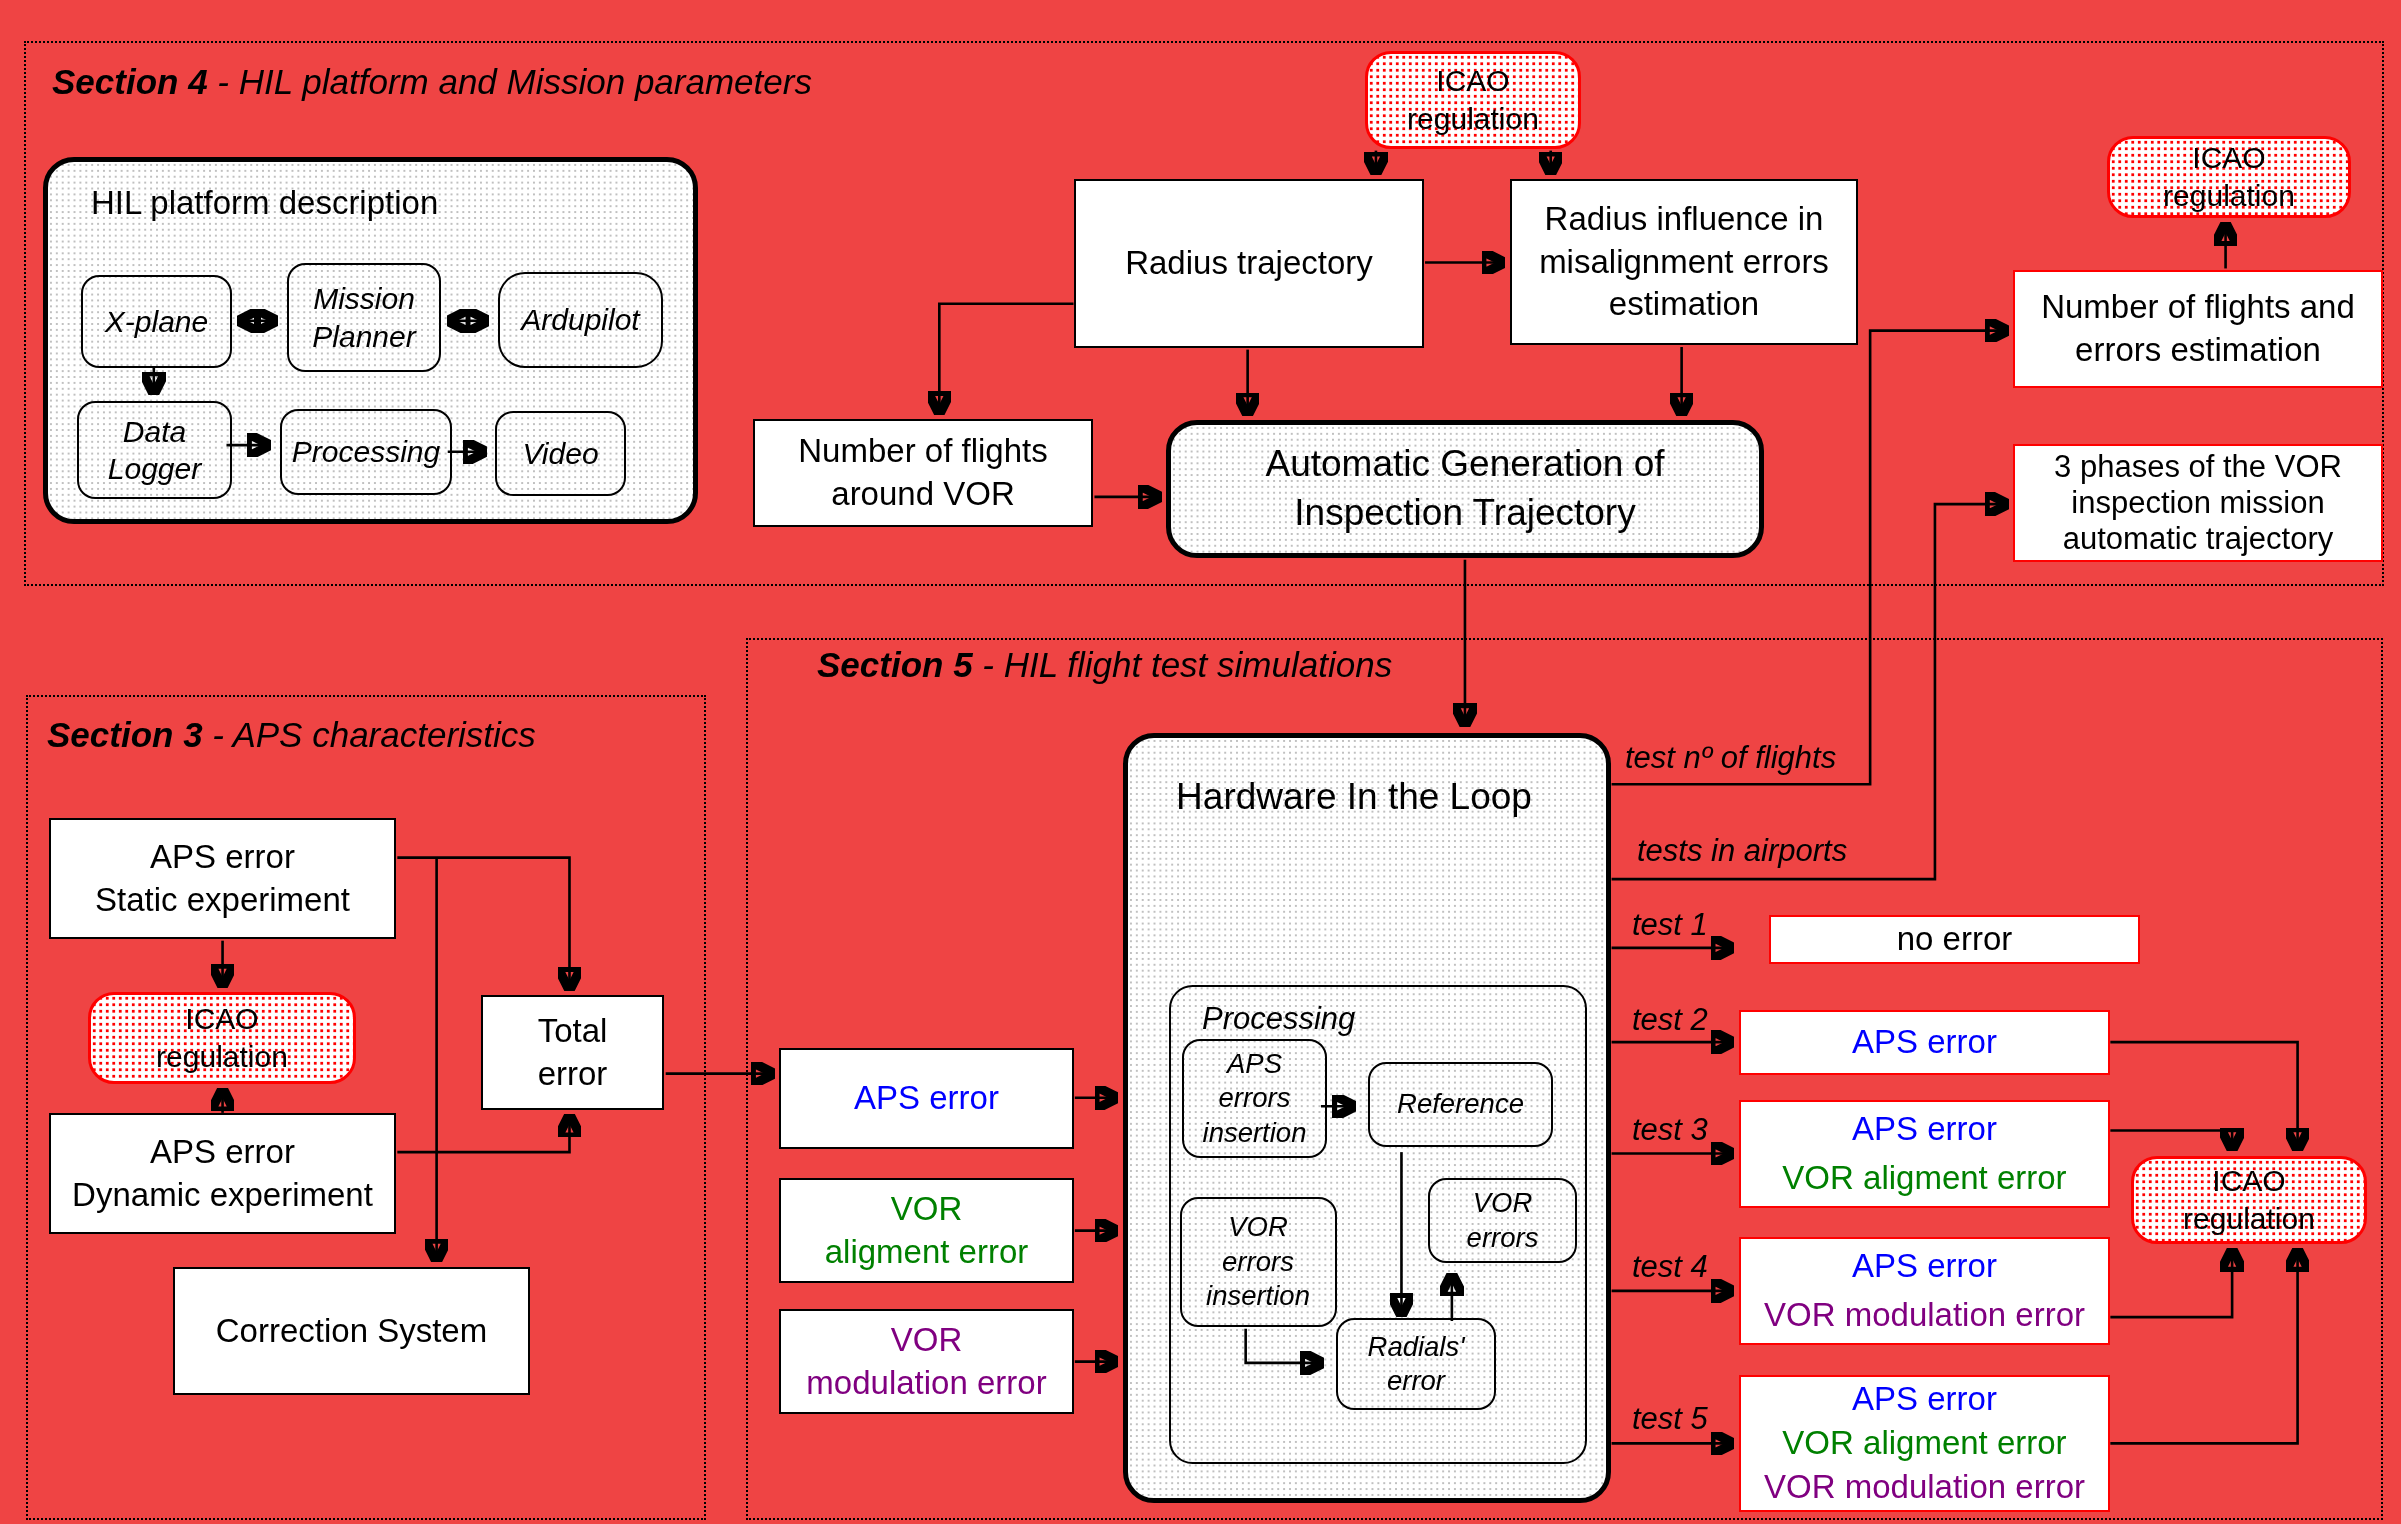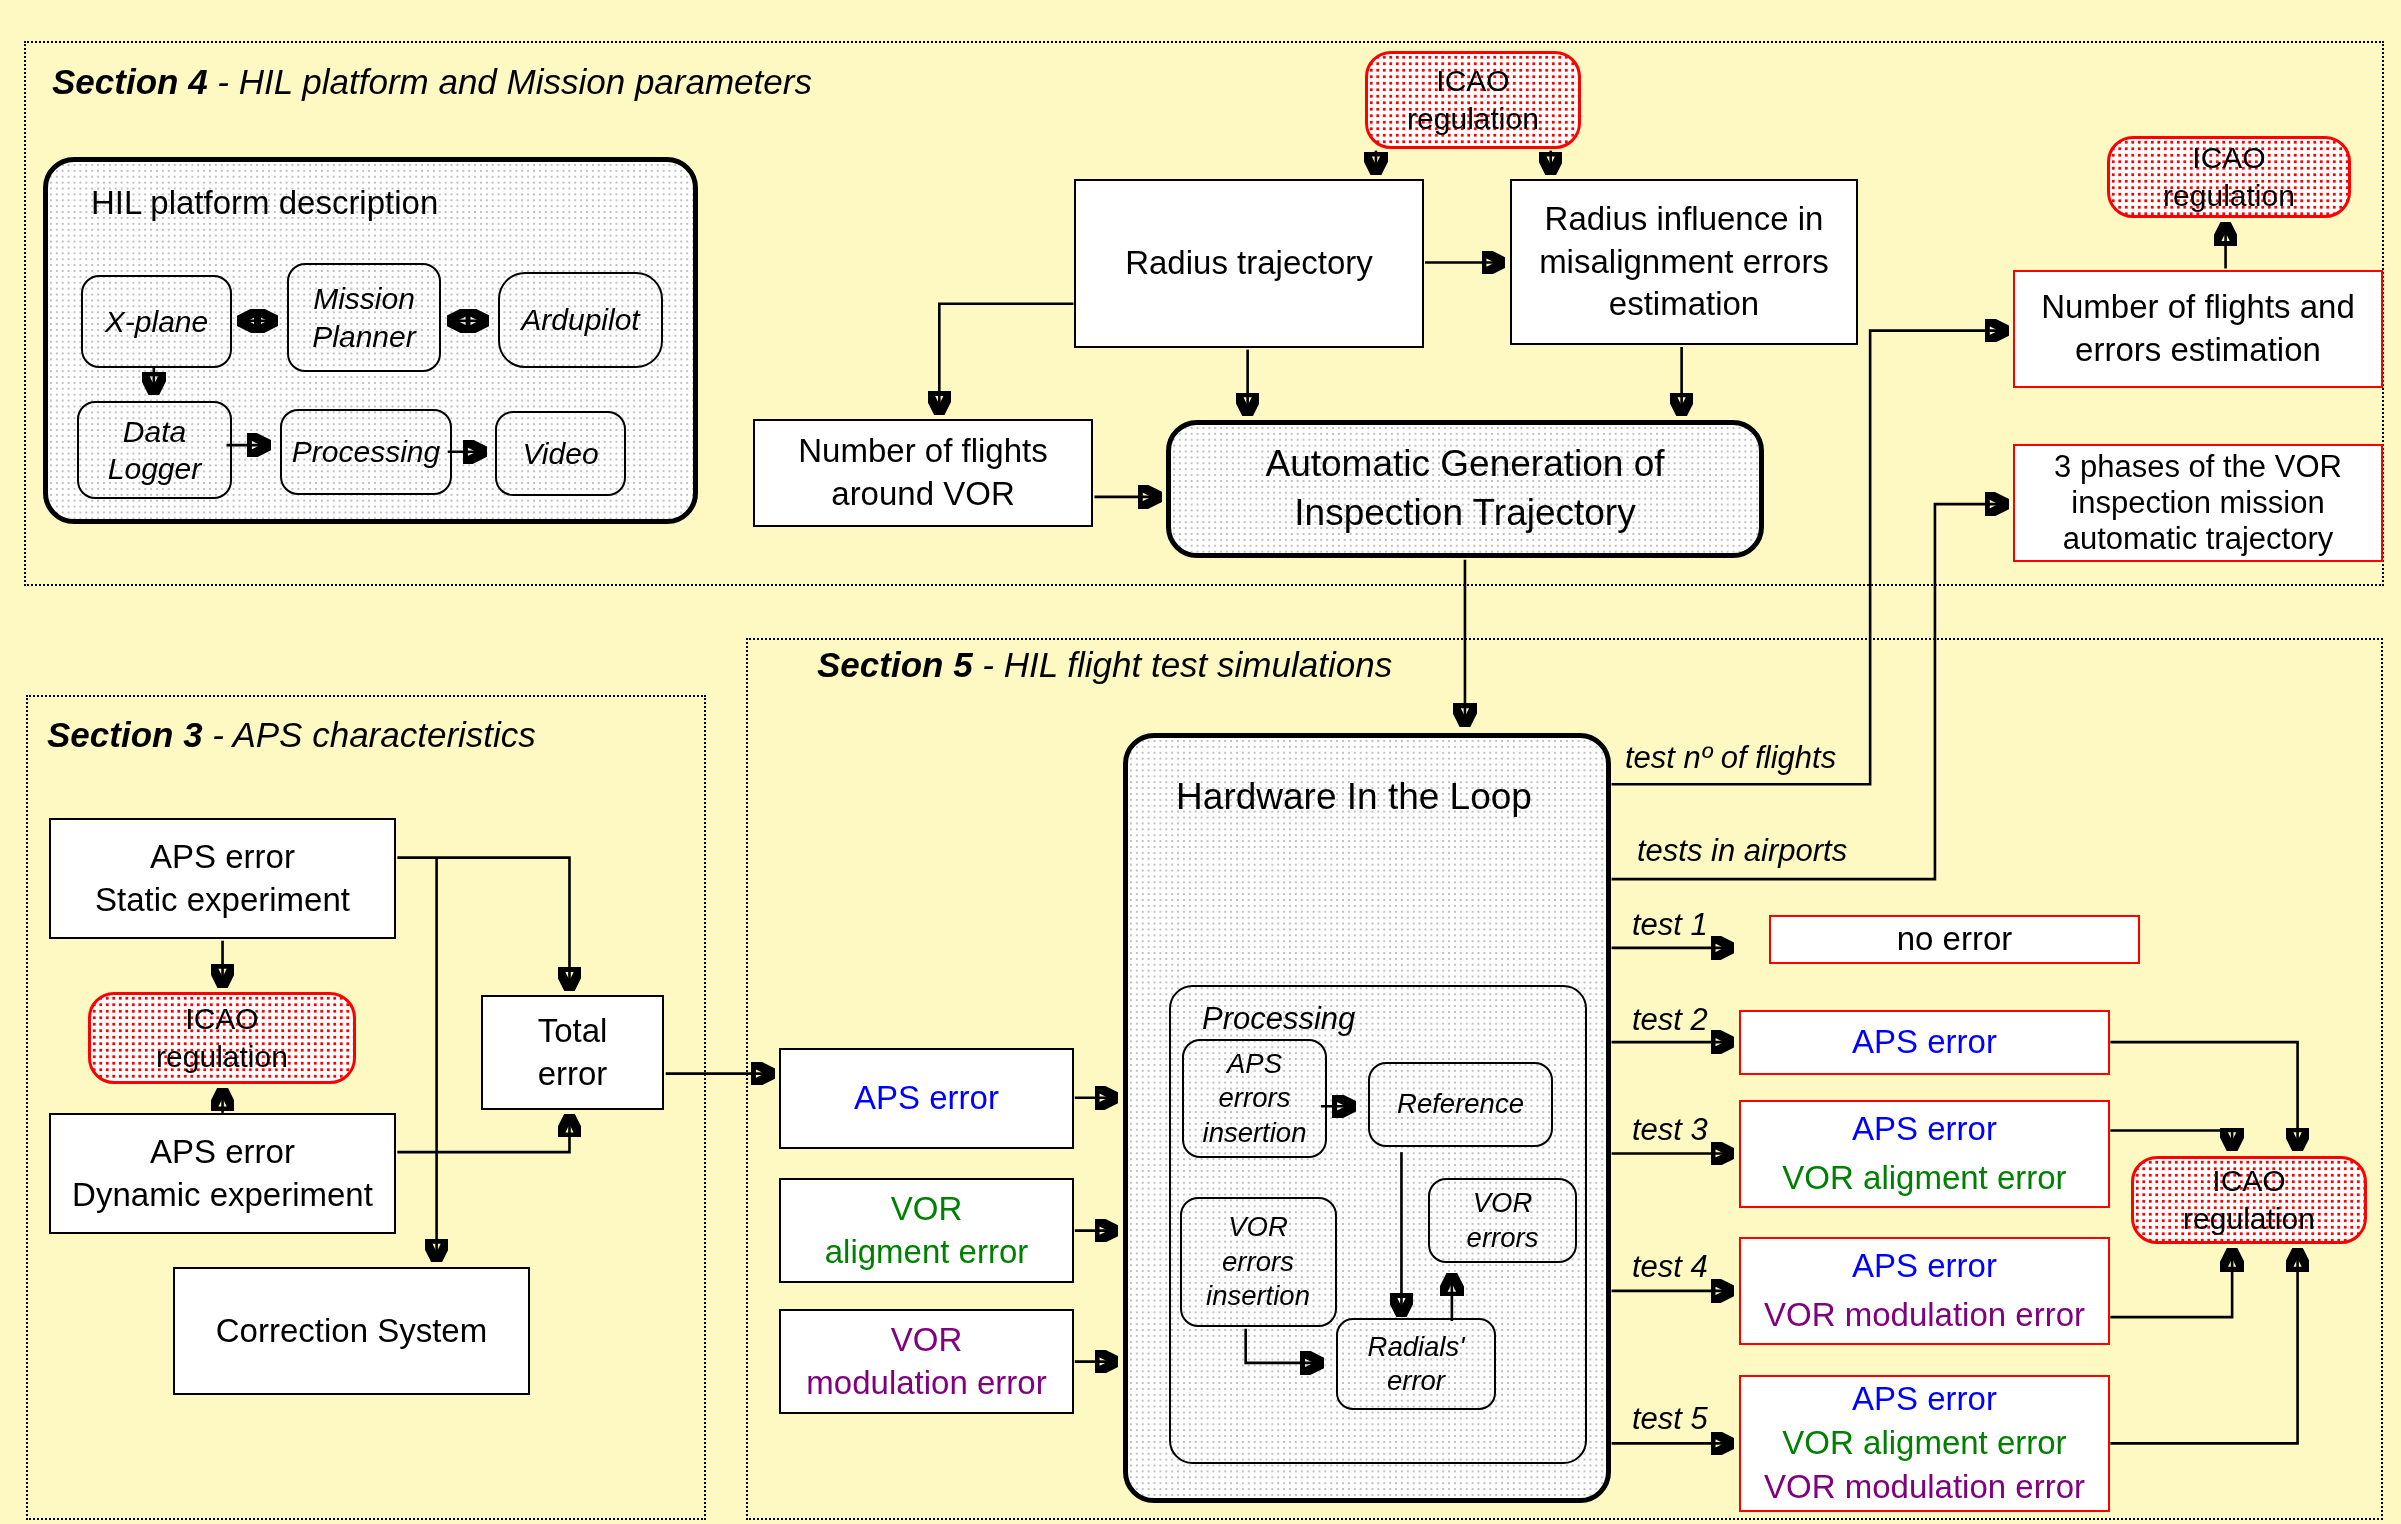--- a/index.html
+++ b/index.html
@@ -3,7 +3,7 @@
 <meta charset="utf-8">
 <style>
   html,body{margin:0;padding:0;background:#ffffff;}
-  #canvas{position:relative;width:2401px;height:1524px;background:#fef9c3;overflow:hidden;
+  #canvas{position:relative;width:2401px;height:1524px;background:#ef4444;overflow:hidden;
           font-family:"Liberation Sans",sans-serif;color:#000;}
   .abs{position:absolute;box-sizing:border-box;}
   .ctr{display:flex;align-items:center;justify-content:center;text-align:center;}

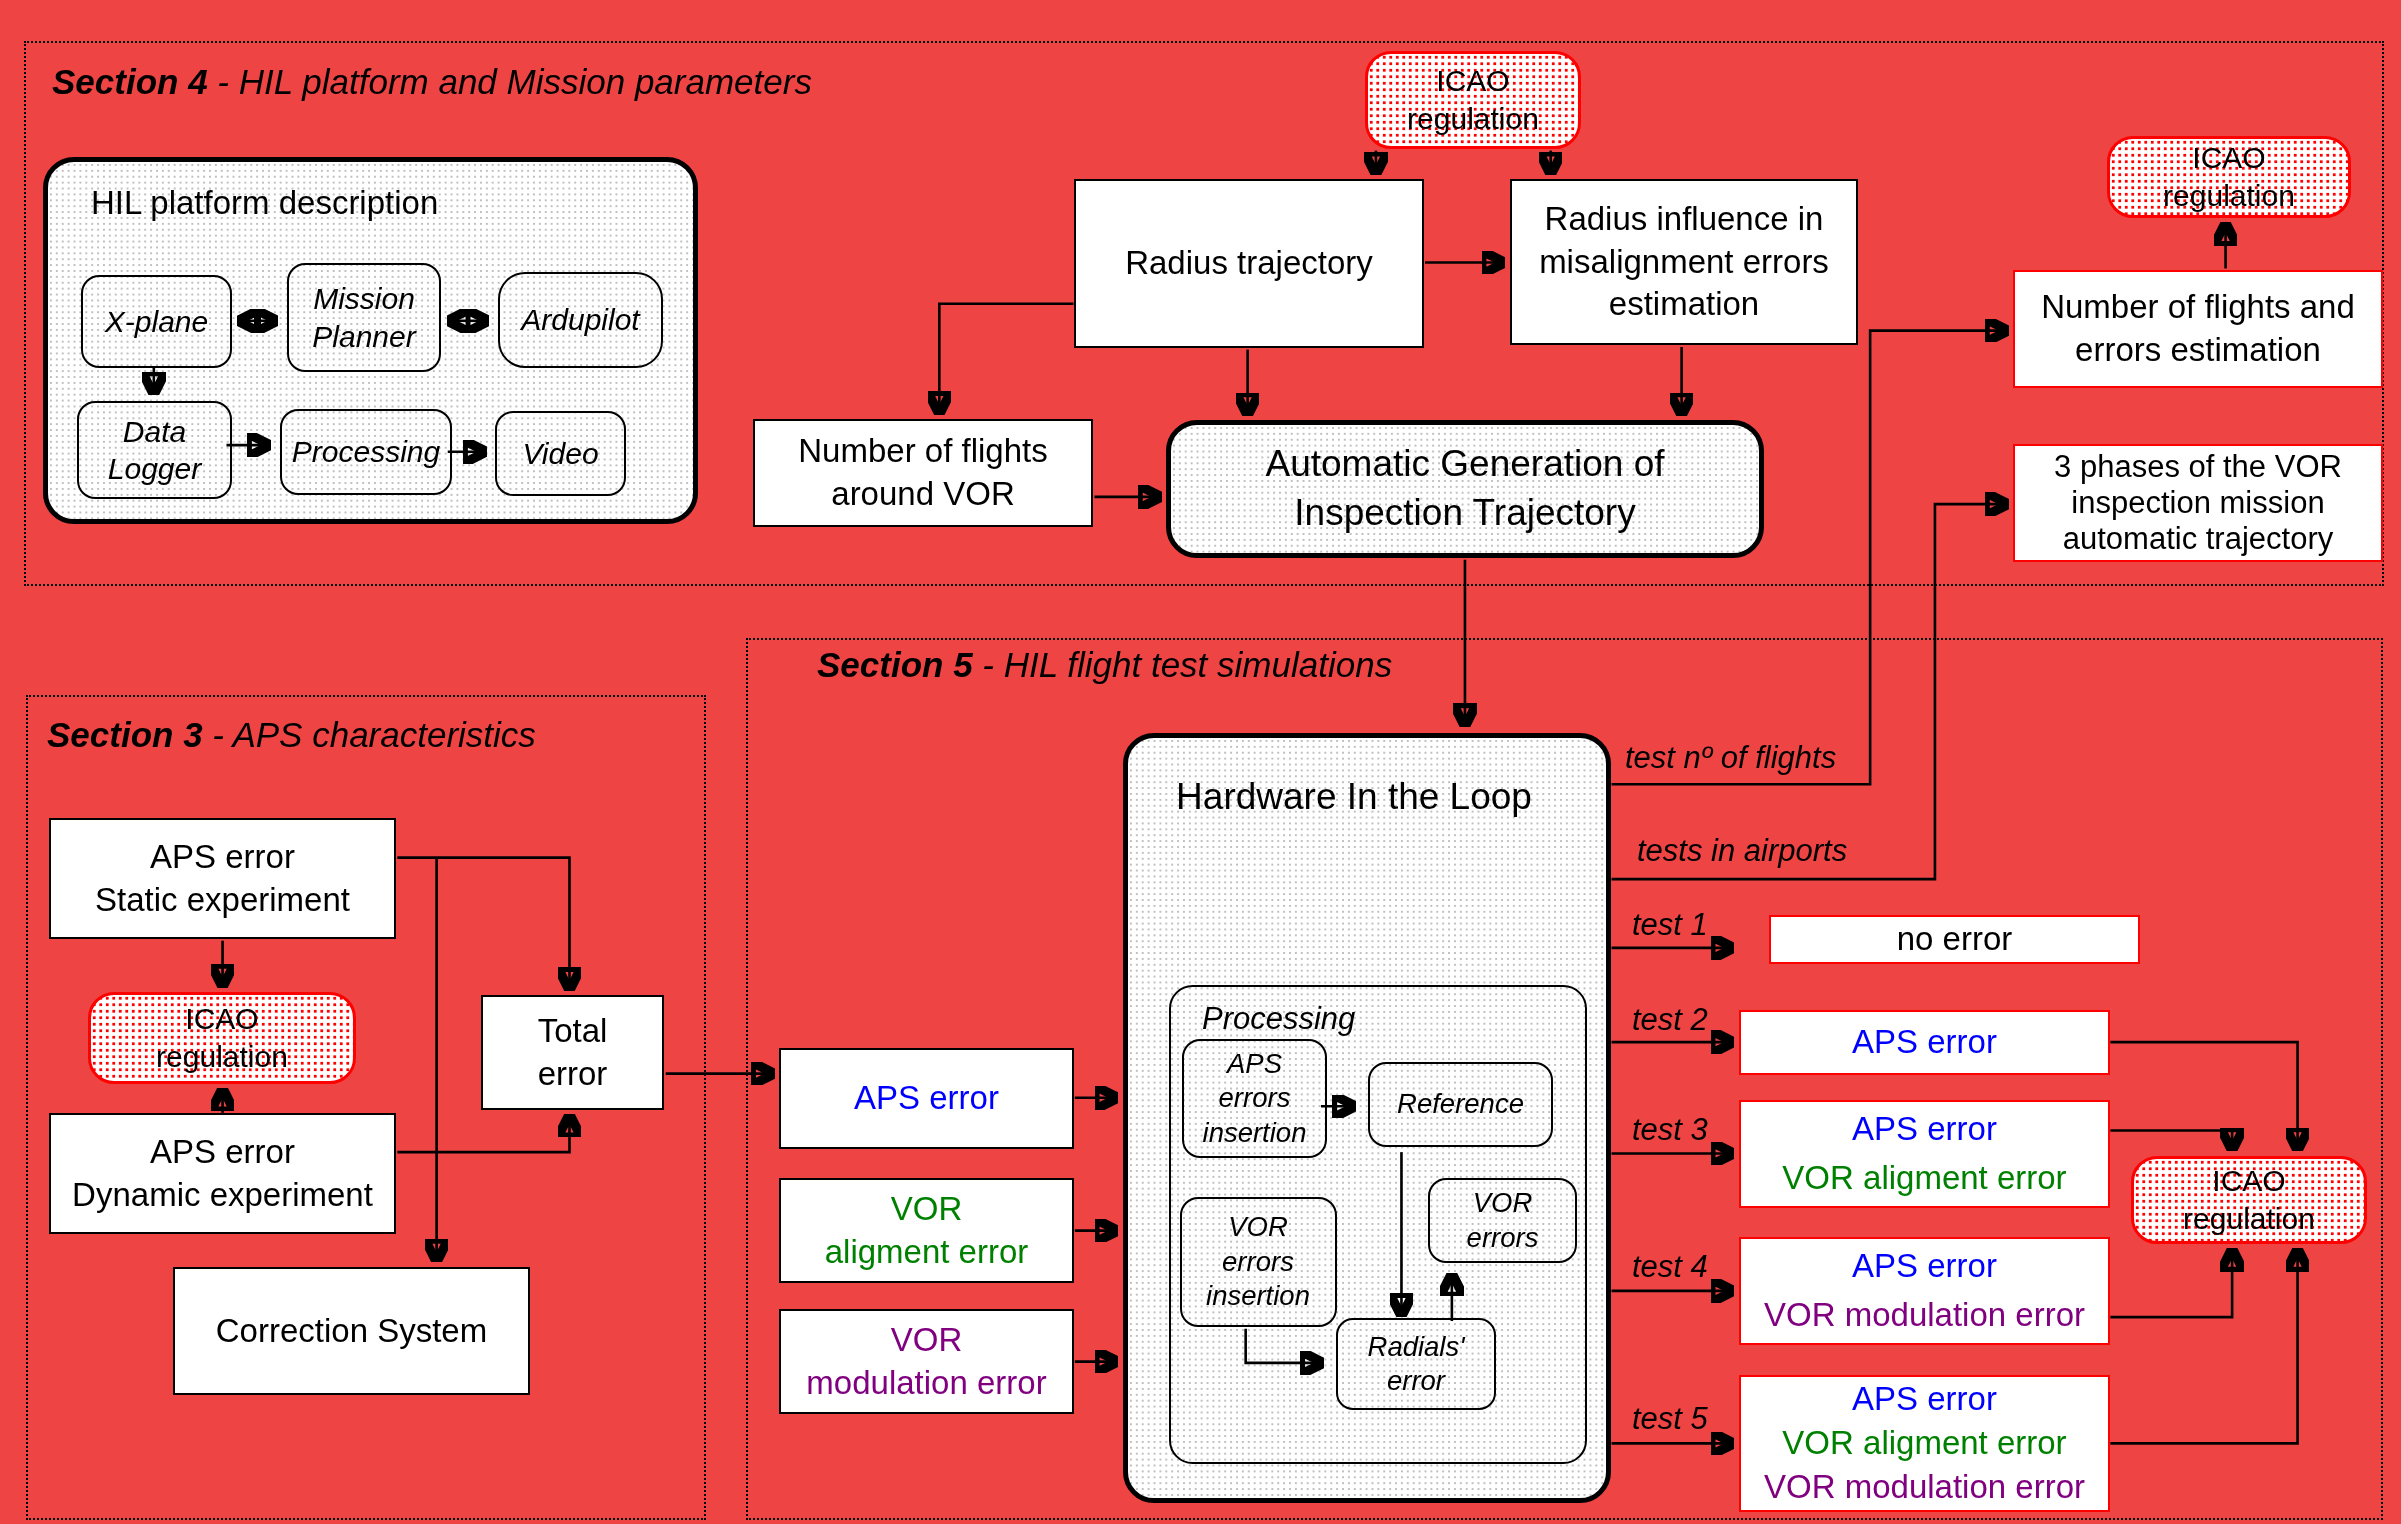--- a/index.html
+++ b/index.html
@@ -117,7 +117,7 @@
 insertion</div>
       <div class="abs rnode ctr t42i ml" style="left:257px;top:191px;width:149px;height:85px;">VOR
 errors</div>
-      <div class="abs rnode ctr t42i ml" style="left:165px;top:331px;width:160px;height:92px;border-radius:17px;">Radials'
+      <div class="abs rnode ctr t42i ml" style="left:165px;top:331px;width:160px;height:92px;">Radials'
 error</div>
     </div>
   </div>

